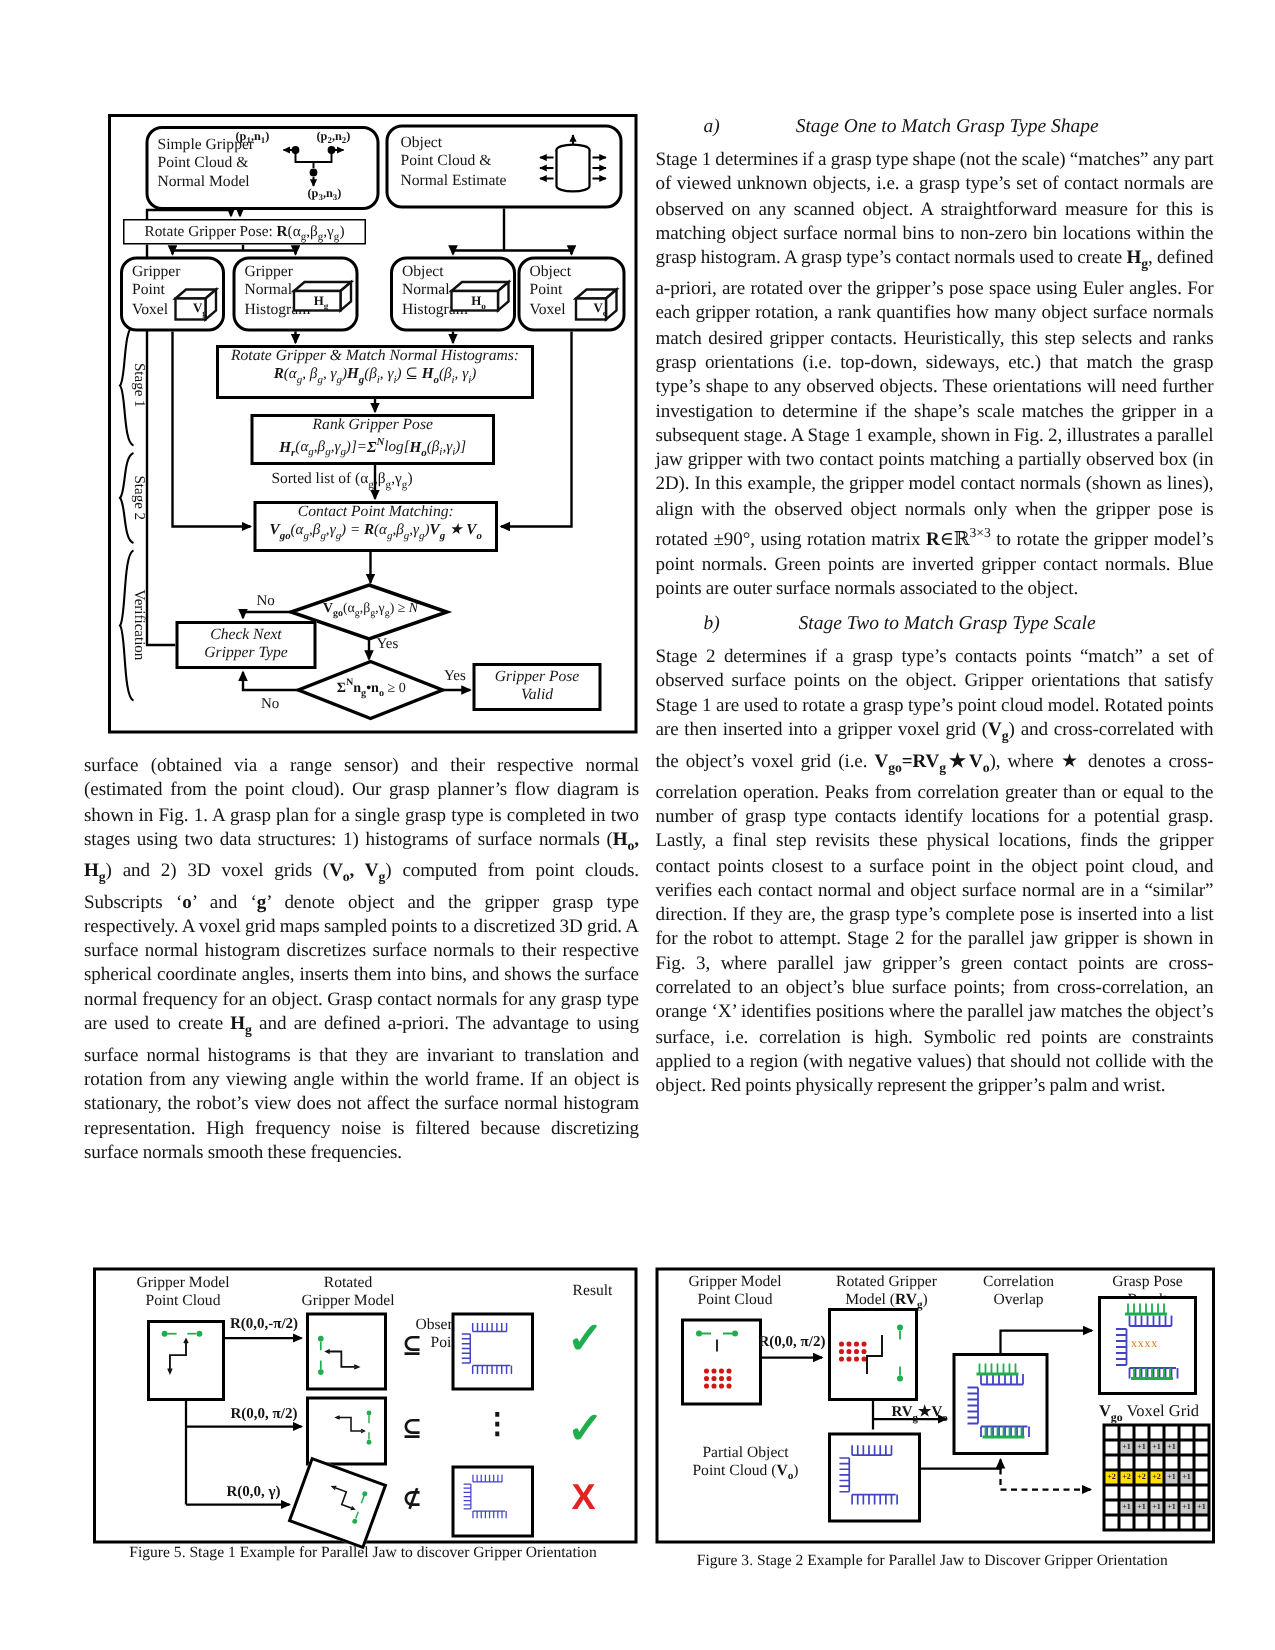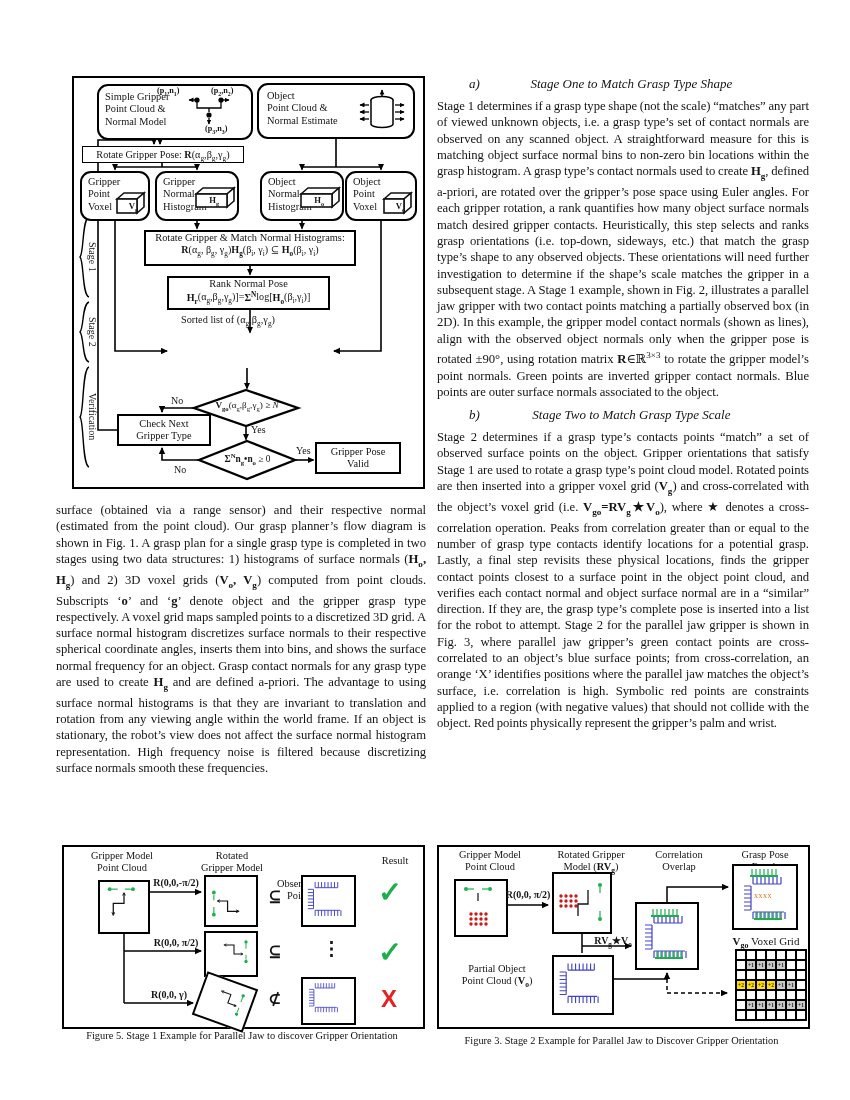--- a/index.html
+++ b/index.html
@@ -16,7 +16,7 @@
   .fig1 .lay{position:absolute;left:0;top:0;width:349px;height:409px;}
   .rnode{position:absolute;border:2.4px solid #000;border-radius:11px;background:#fff;box-sizing:border-box;}
   .snode{position:absolute;border:1.4px solid #000;background:#fff;box-sizing:border-box;text-align:center;}
-  .snode2{position:absolute;border:2.4px solid #000;background:#fff;box-sizing:border-box;text-align:center;}
+  .snode2{position:absolute;border:2.4px solid #000;background:#fff;box-sizing:border-box;text-align:center;font-style:italic;}
   .ntxt{font-size:10.4px;line-height:1.18;}
   .eq{font-size:10.1px;line-height:1.25;text-align:center;}
   .vlab{position:absolute;left:13px;writing-mode:vertical-rl;font-size:10px;display:flex;align-items:center;justify-content:center;}

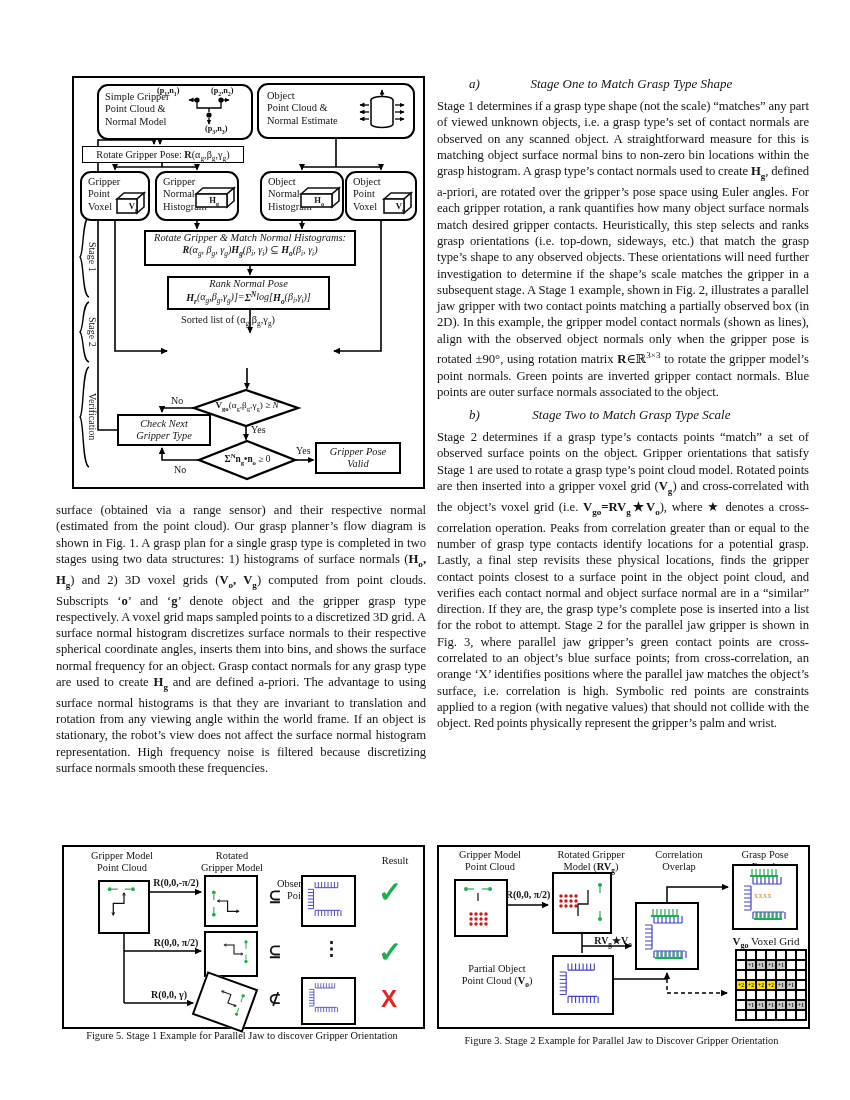--- a/index.html
+++ b/index.html
@@ -208,7 +208,7 @@
       <div class="eq"><b>R</b>(α<sub>g</sub>, β<sub>g</sub>, γ<sub>g</sub>)<b>H<sub>g</sub></b>(β<sub>i</sub>, γ<sub>i</sub>) ⊆ <b>H<sub>o</sub></b>(β<sub>i</sub>, γ<sub>i</sub>)</div>
     </div>
     <div class="snode2" style="left:93px;top:198px;width:163px;height:34px;">
-      <div class="ntxt">Rank Normal Pose</div>
+      <div class="ntxt">Rank Gripper Pose</div>
       <div class="eq"><b>H<sub>r</sub></b>(α<sub>g</sub>,β<sub>g</sub>,γ<sub>g</sub>)]=<b>Σ<sup>N</sup></b>log[<b>H<sub>o</sub></b>(β<sub>i</sub>,γ<sub>i</sub>)]</div>
     </div>
     <div style="position:absolute;left:48px;top:236px;width:212px;text-align:center;font-size:10.3px;">

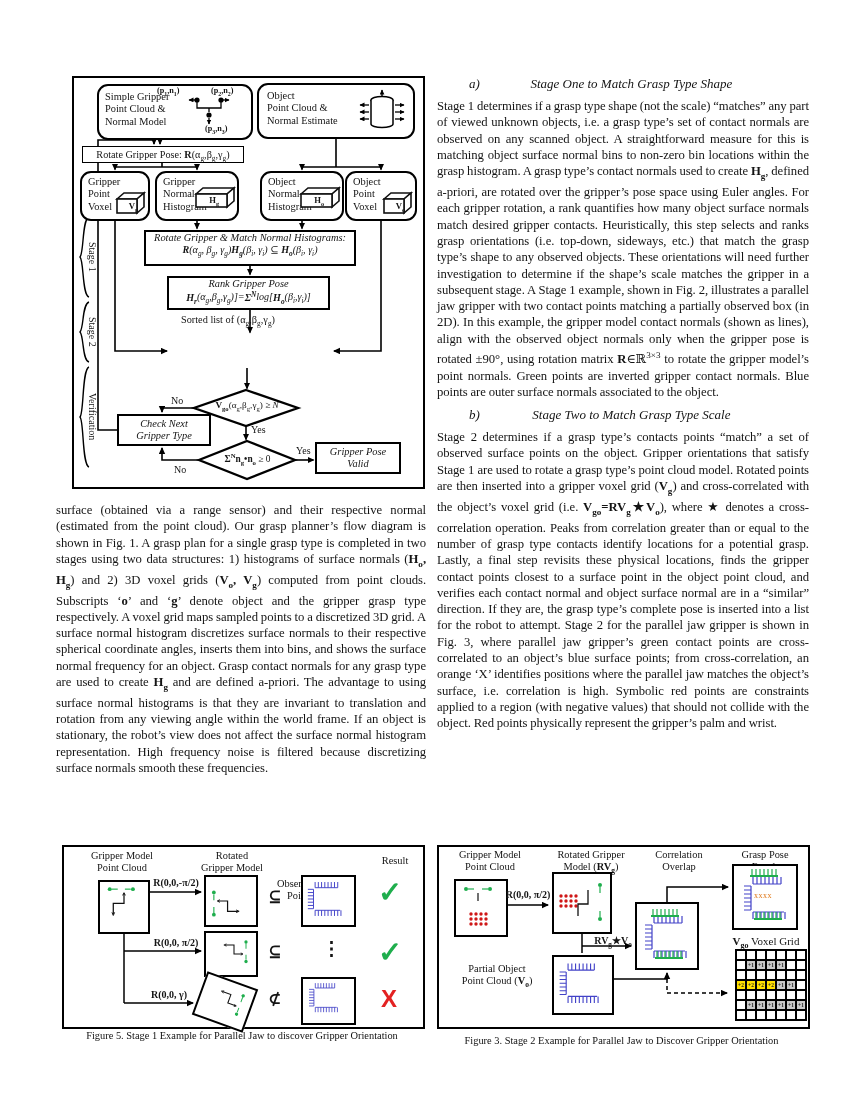--- a/index.html
+++ b/index.html
@@ -215,6 +215,10 @@
       <span>Sorted list of</span>
       <span style="margin-left:0;">(α<sub>g</sub>,β<sub>g</sub>,γ<sub>g</sub>)</span>
     </div>
+    <div class="snode2" style="left:95px;top:256px;width:163px;height:34px;">
+      <div class="ntxt">Contact Point Matching:</div>
+      <div class="eq"><b>V<sub>go</sub></b>(α<sub>g</sub>,β<sub>g</sub>,γ<sub>g</sub>) = <b>R</b>(α<sub>g</sub>,β<sub>g</sub>,γ<sub>g</sub>)<b>V<sub>g</sub></b> ★ <b>V<sub>o</sub></b></div>
+    </div>
 
     <div class="dtxt" style="left:121px;top:322px;width:104px;font-size:9.2px;"><b>V<sub>go</sub></b>(α<sub>g</sub>,β<sub>g</sub>,γ<sub>g</sub>) ≥ <i>N</i></div>
     <div class="snode2" style="left:43px;top:336px;width:94px;height:32px;">

